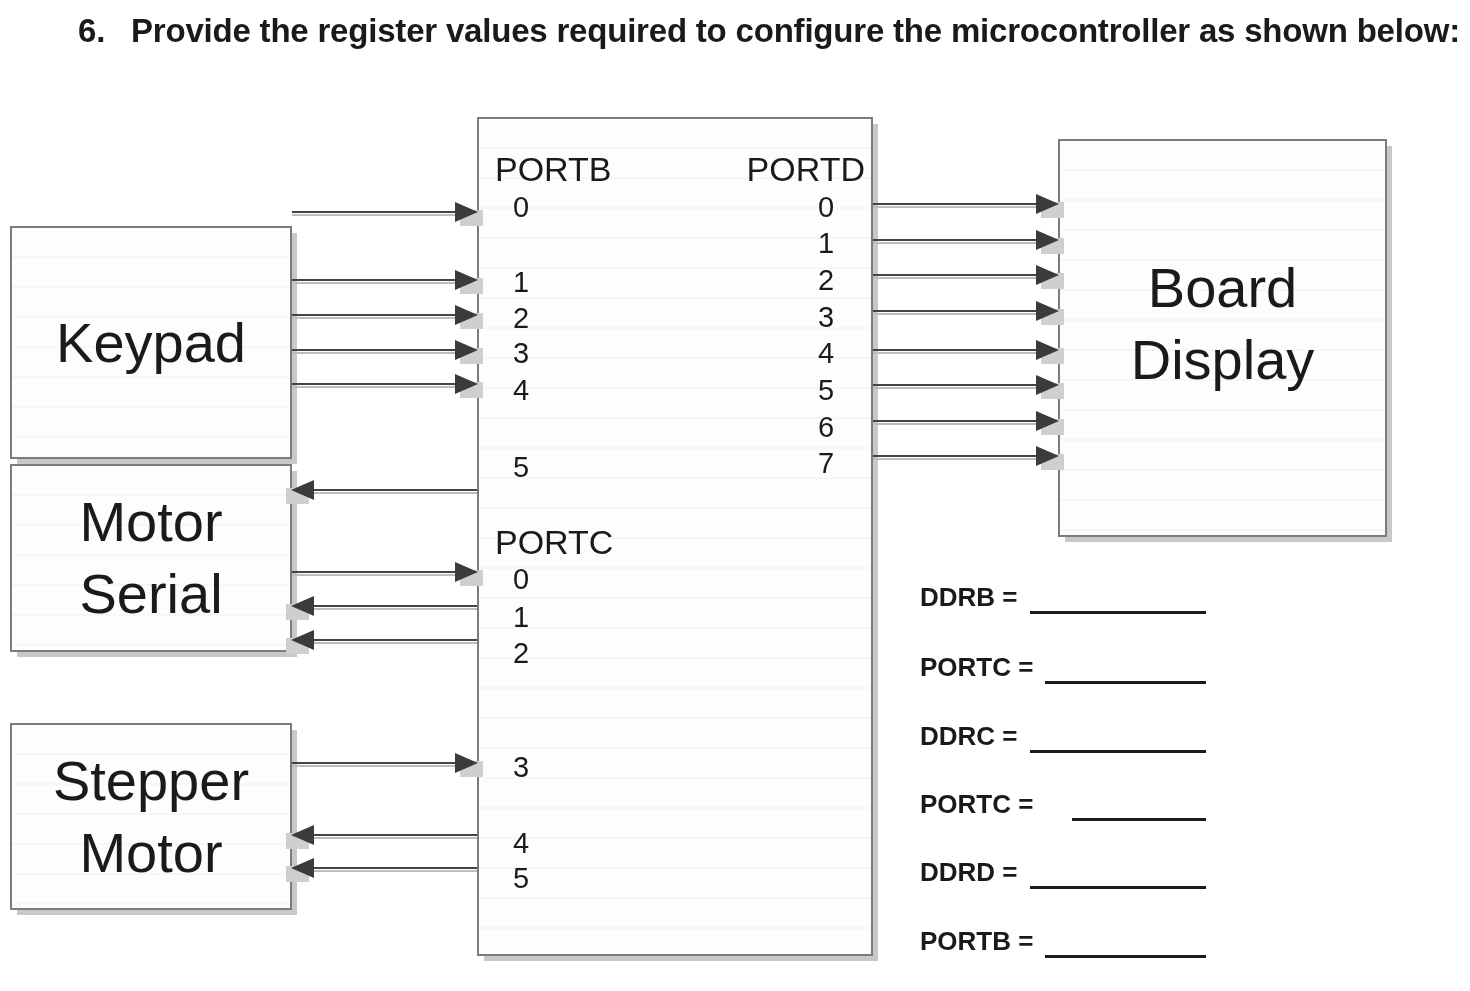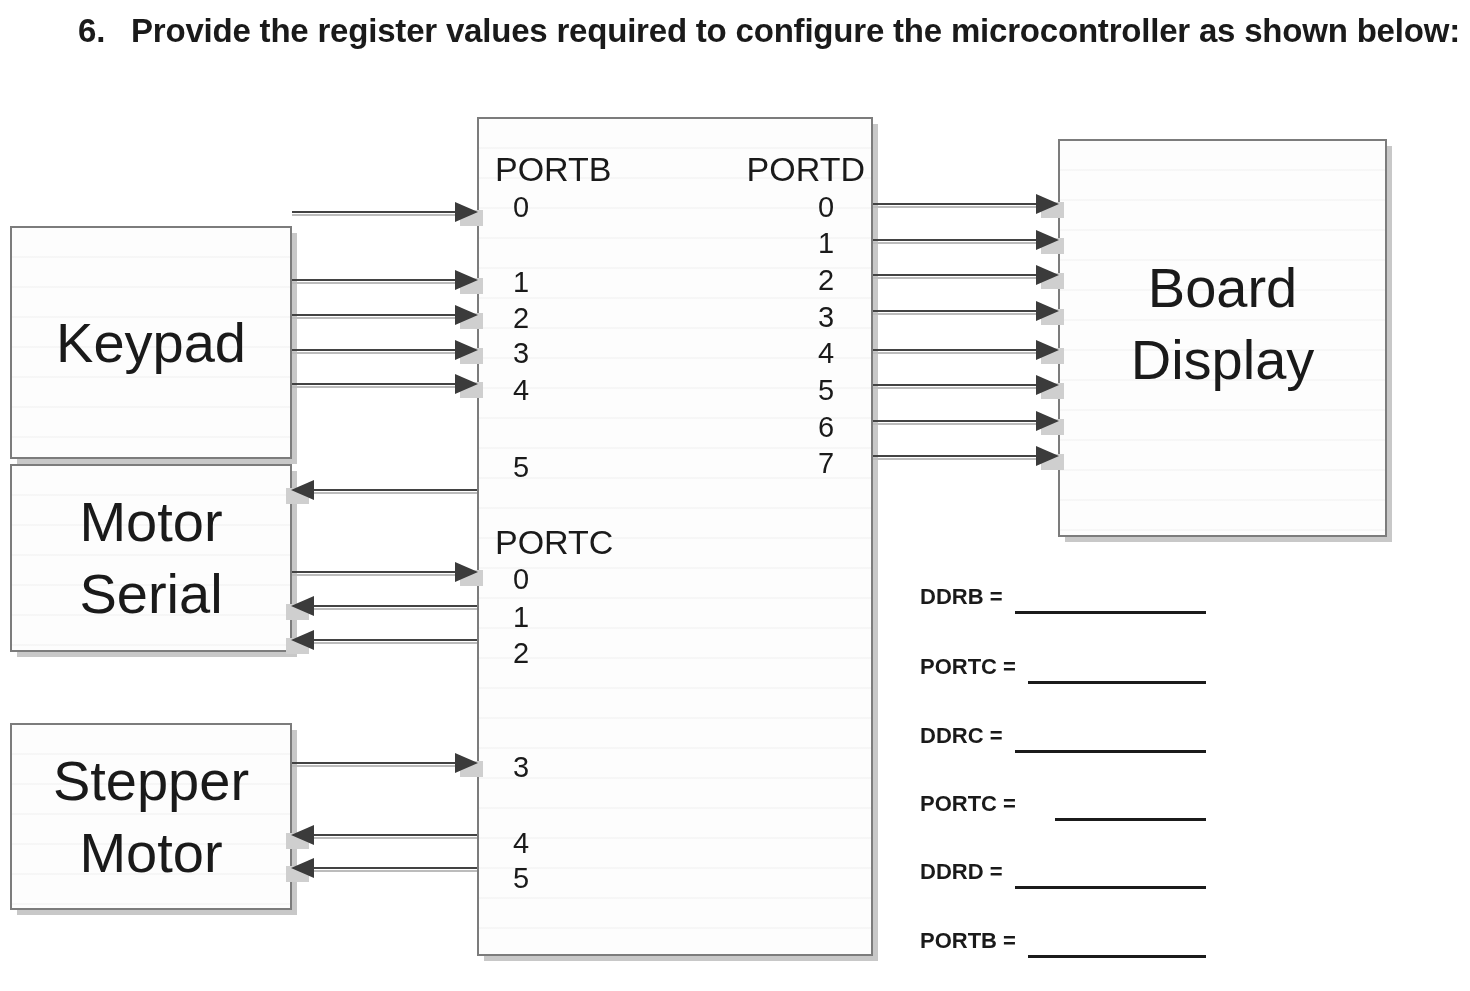--- a/index.html
+++ b/index.html
@@ -42,7 +42,7 @@
   .arrshadow.l{left:-6px;}
   
   .reg-row{position:absolute;left:920px;width:286px;display:flex;align-items:flex-end;}
-  .reg-label{font-size:22px;font-weight:600;line-height:36px;white-space:nowrap;}
+  .reg-label{font-size:26px;font-weight:600;line-height:36px;white-space:nowrap;}
   .reg-blank{flex:1;height:3px;background:#1b1b1b;margin-left:12px;margin-bottom:1px;}
 </style>
 </head>

